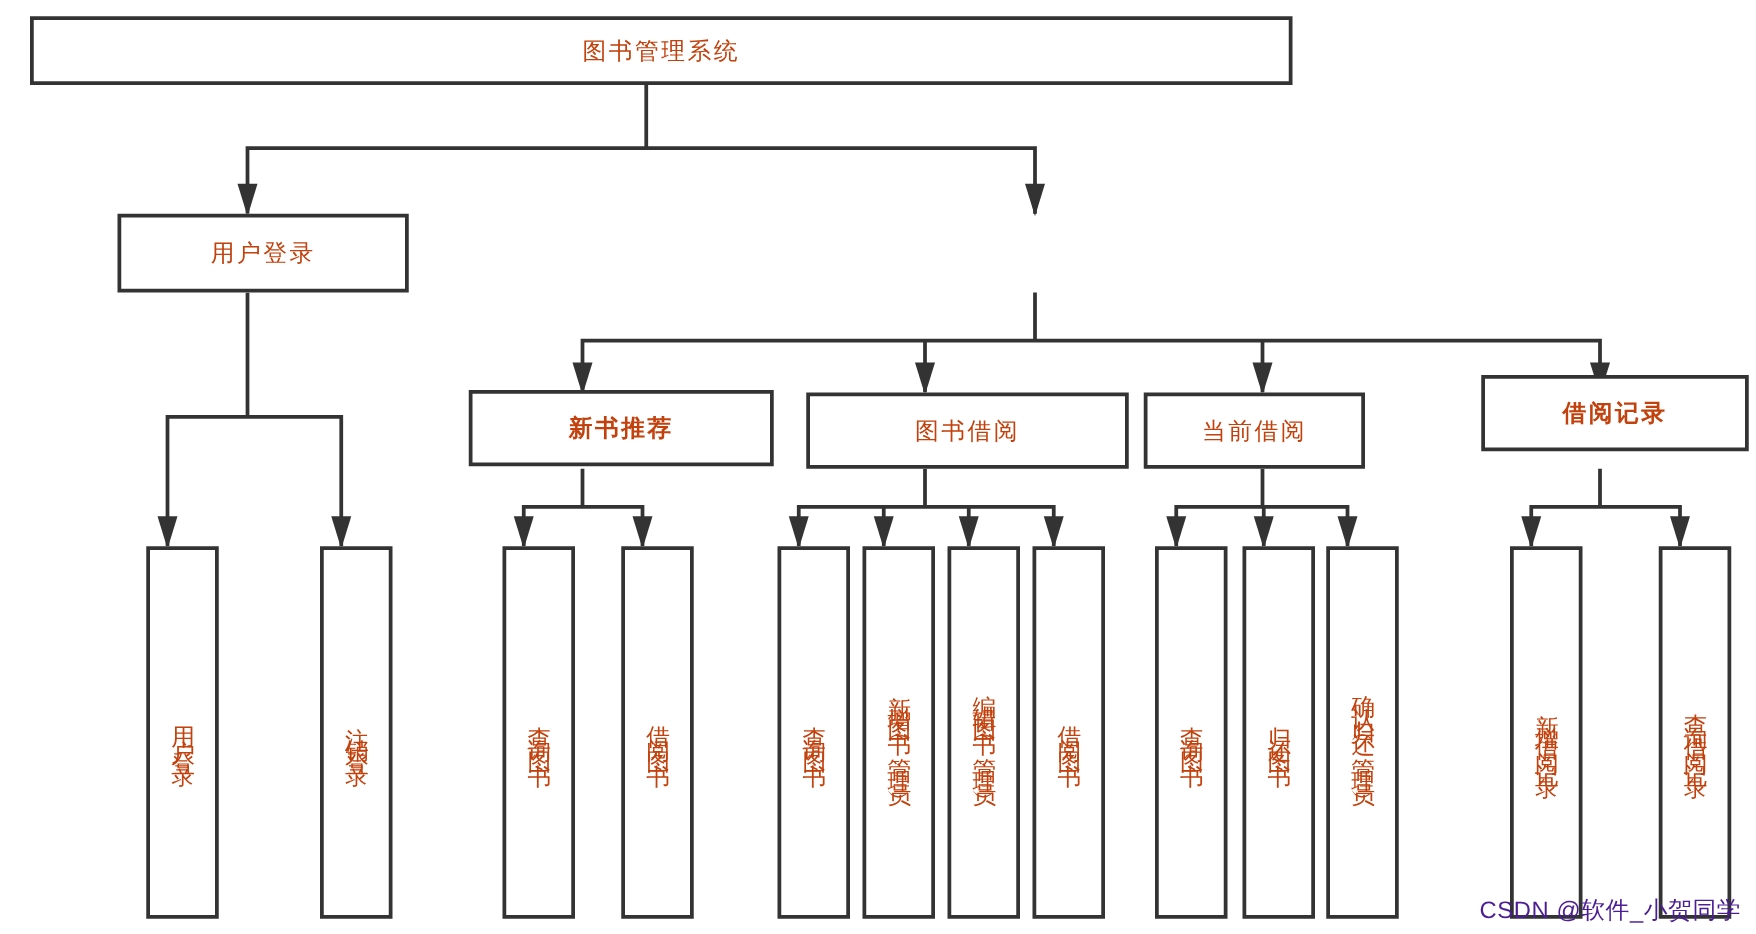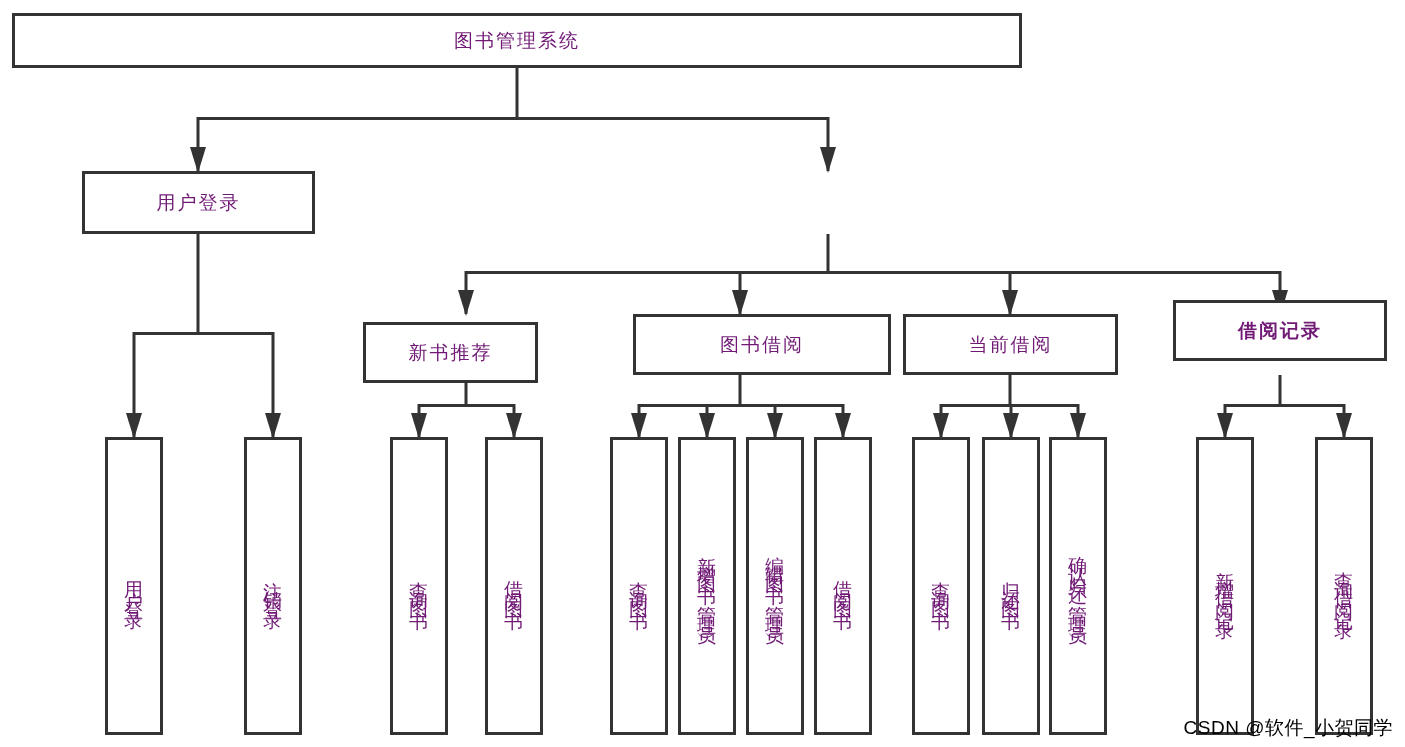--- a/index.html
+++ b/index.html
@@ -21,11 +21,12 @@
     box-sizing: border-box;
     background: #ffffff;
     border: 3px solid #333333;
-    color: #701a75;
+    color: #c2410c;
     display: flex;
     align-items: center;
     justify-content: center;
     text-align: left;
+    margin-left: 12px;
   }
   .hnode {
     font-size: 19px;

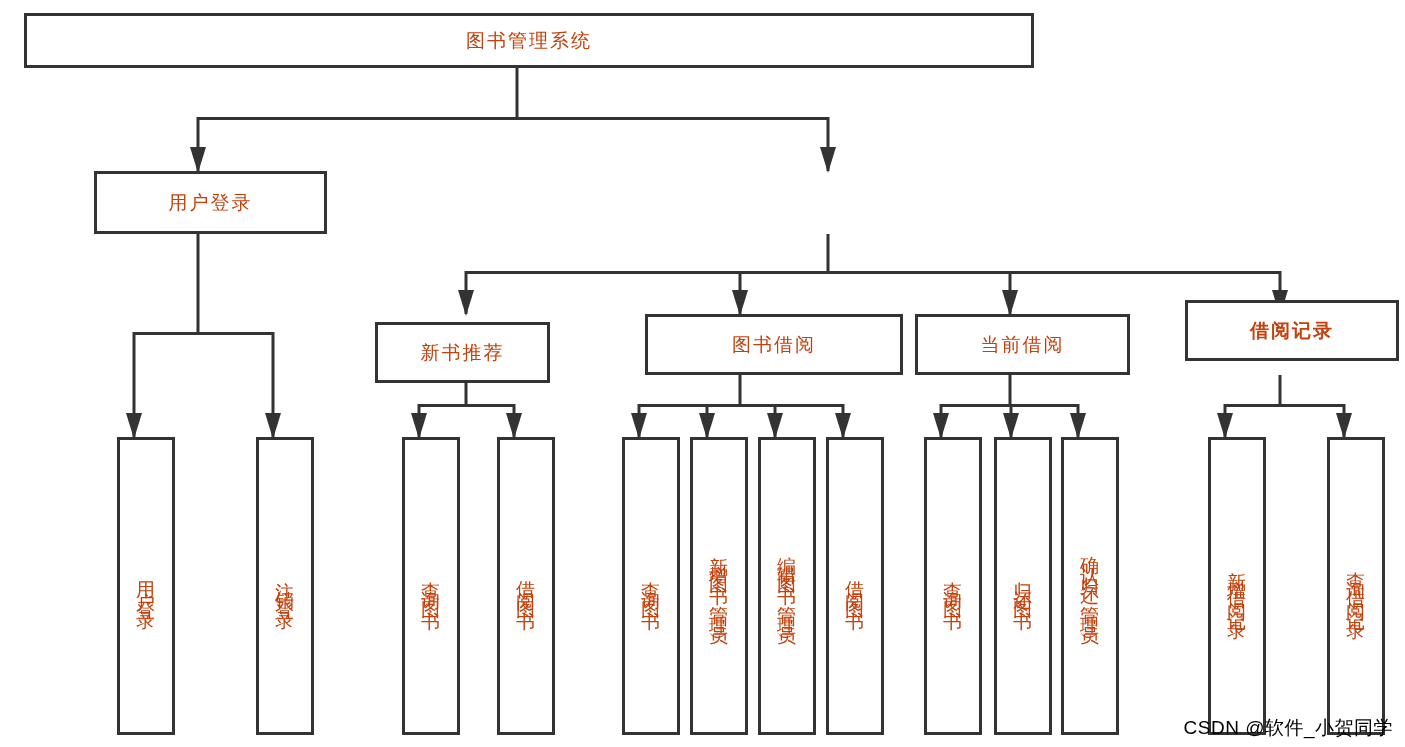--- a/index.html
+++ b/index.html
@@ -103,7 +103,7 @@
 
   <div class="node hnode" style="left:82px; top:171px; width:233px; height:63px;">用户登录</div>
 
-  <div class="node hnode" style="left:363px; top:322px; width:175px; height:61px;">新书推荐</div>
+  <div class="node hnode" style="left:363px; top:312px; width:244px; height:61px;font-weight:bold;">新书推荐</div>
   <div class="node hnode" style="left:633px; top:314px; width:258px; height:61px;">图书借阅</div>
   <div class="node hnode" style="left:903px; top:314px; width:215px; height:61px;">当前借阅</div>
   <div class="node hnode" style="left:1173px; top:300px; width:214px; height:61px;font-weight:bold;">借阅记录</div>

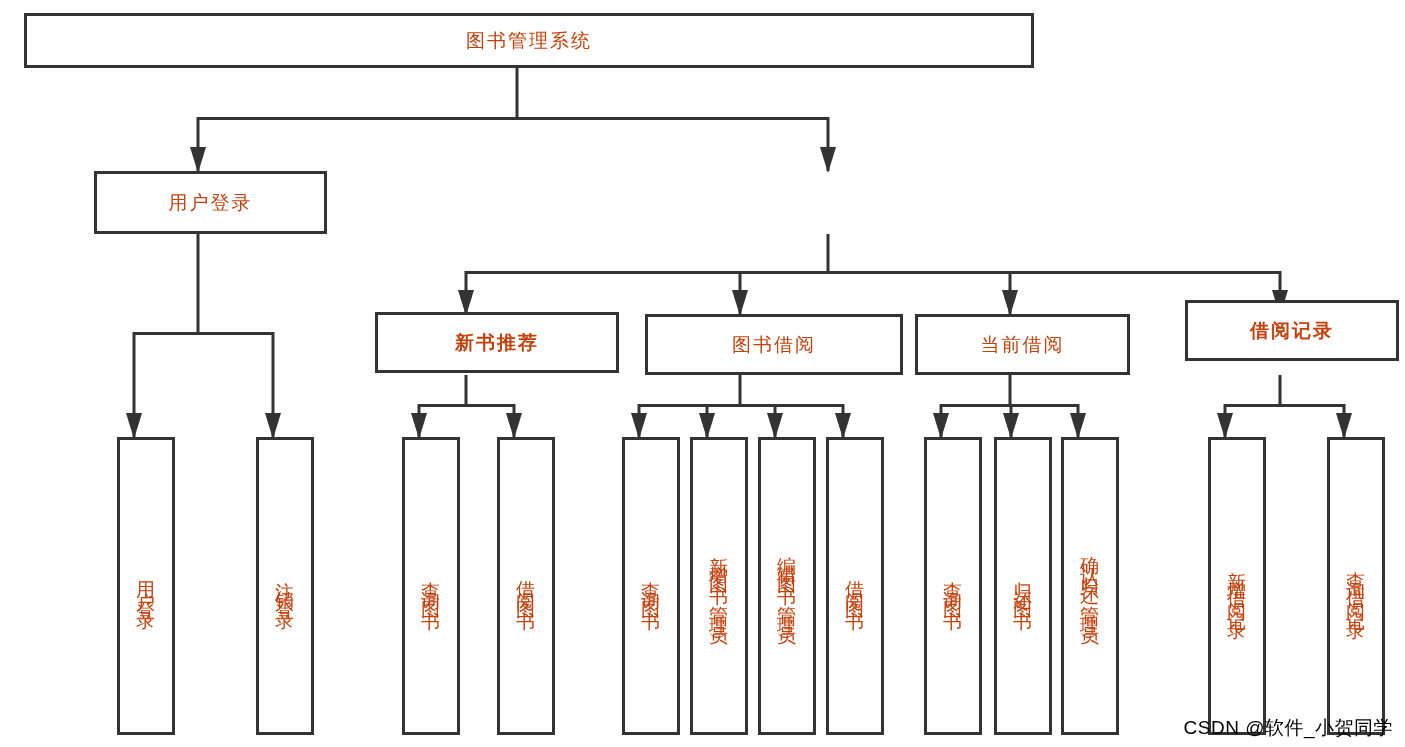--- a/index.html
+++ b/index.html
@@ -105,7 +105,7 @@
 
   <div class="node hnode" style="left:363px; top:312px; width:244px; height:61px;font-weight:bold;">新书推荐</div>
   <div class="node hnode" style="left:633px; top:314px; width:258px; height:61px;">图书借阅</div>
-  <div class="node hnode" style="left:903px; top:314px; width:215px; height:61px;">当前借阅</div>
+  <div class="node hnode" style="left:903px; top:314px; width:177px; height:61px;">当前借阅</div>
   <div class="node hnode" style="left:1173px; top:300px; width:214px; height:61px;font-weight:bold;">借阅记录</div>
 
   <div class="node vnode" style="left:105px; top:437px; width:58px; height:298px;">用户登录</div>

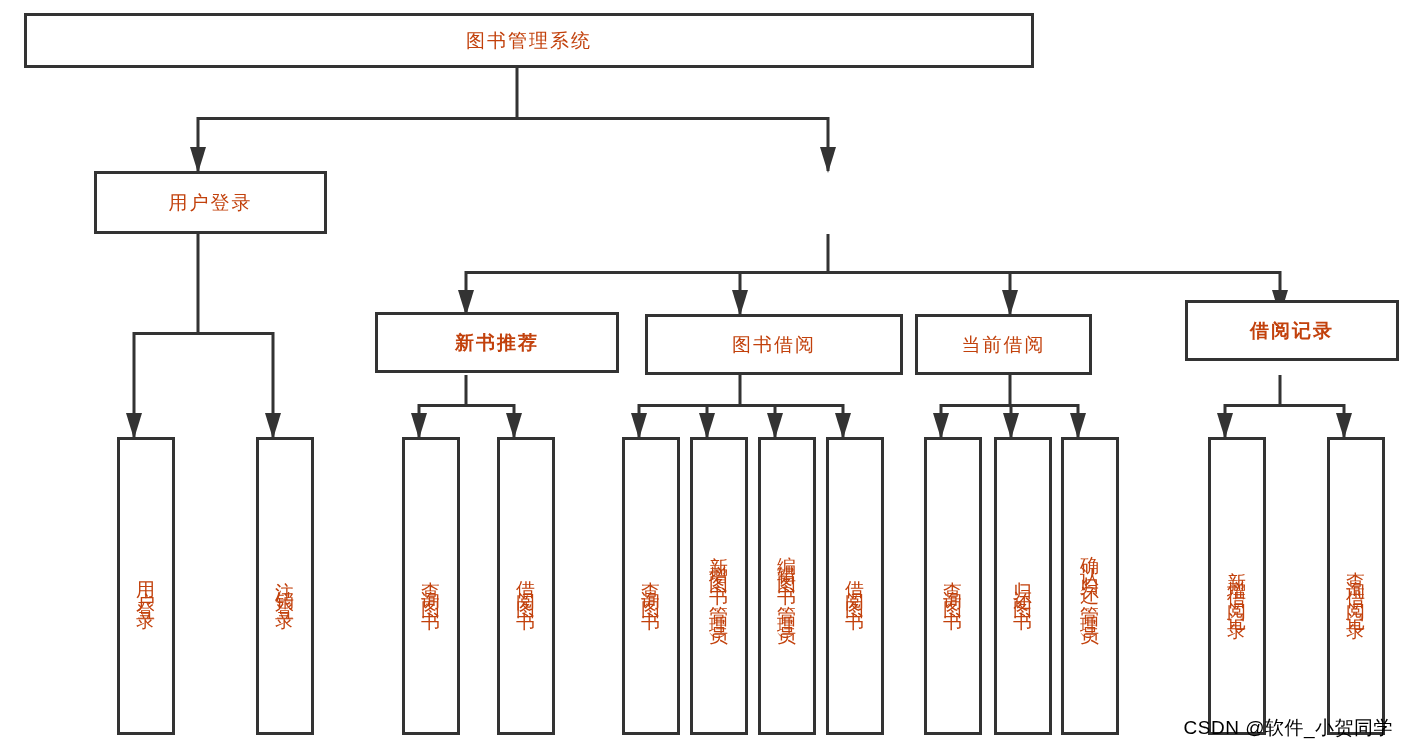--- a/index.html
+++ b/index.html
@@ -46,7 +46,7 @@
     bottom: 6px;
     font-size: 19px;
     letter-spacing: 0.5px;
-    color: #000000;
+    color: #4c1d95;
     z-index: 5;
     white-space: nowrap;
   }

